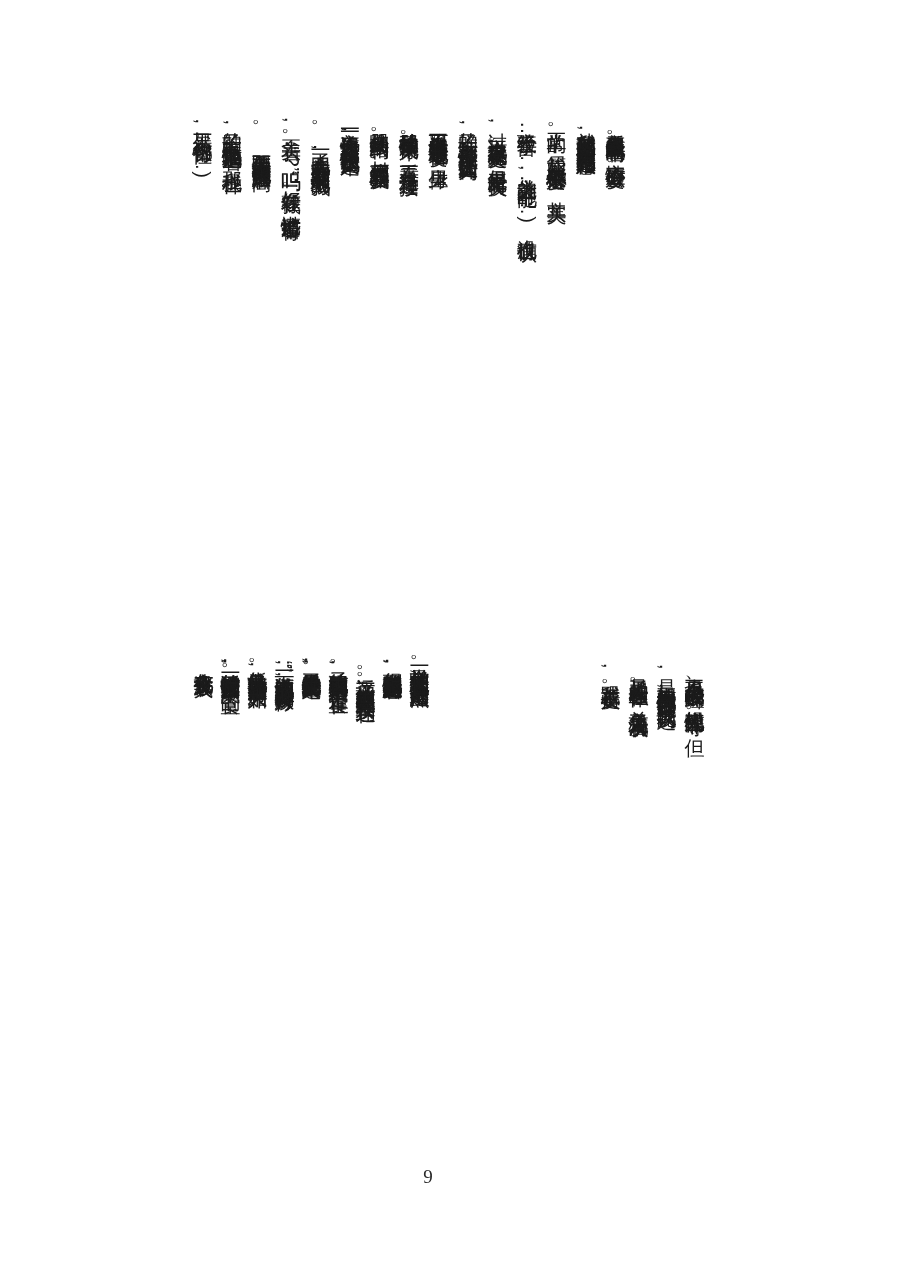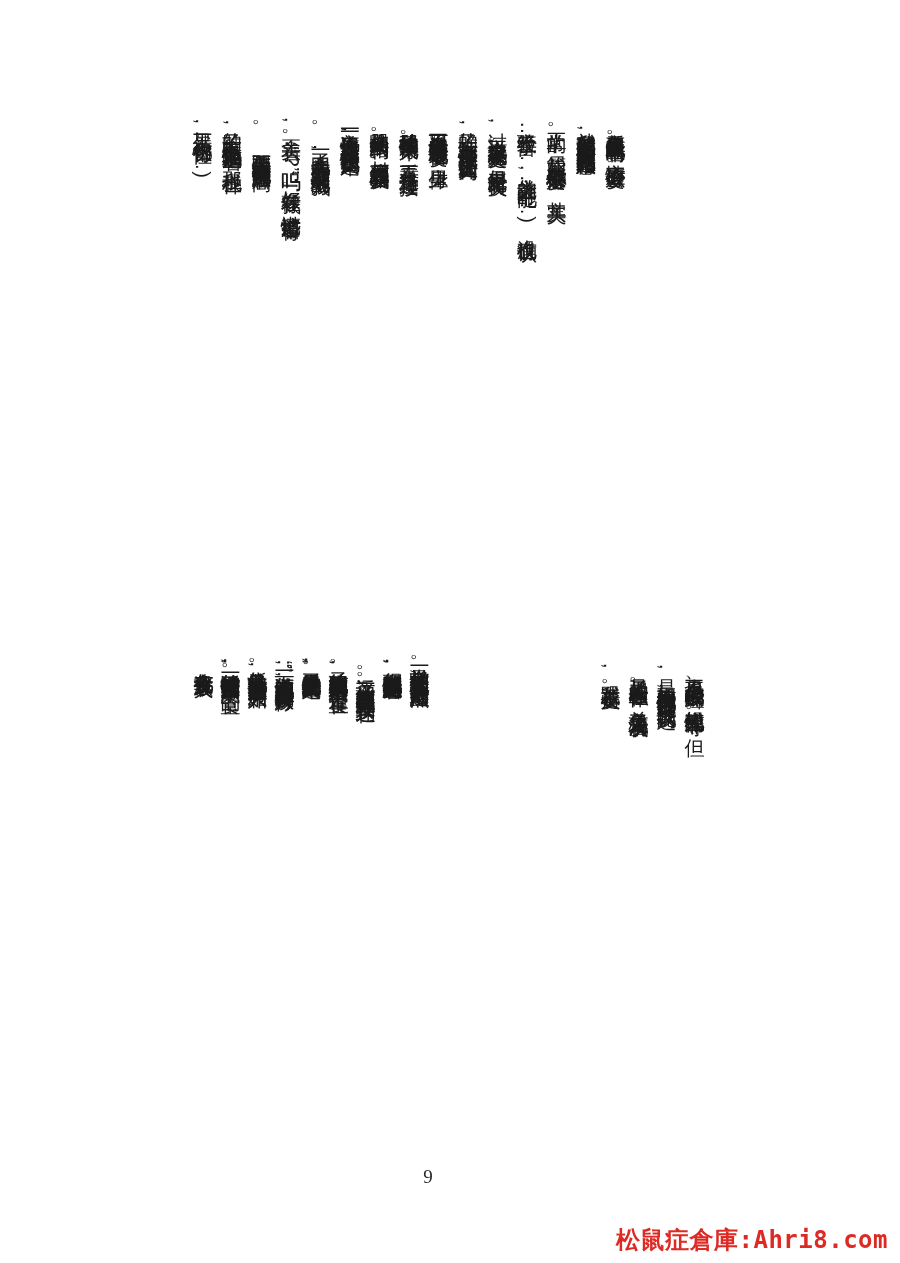--- a/index.html
+++ b/index.html
@@ -96,7 +96,6 @@
 
   <div class="page-number">9</div>
 
-  <div class="watermark" style="color: rgb(220, 42, 36);">松鼠症倉庫:Ahri8.com</div>
 
 </div>
 

